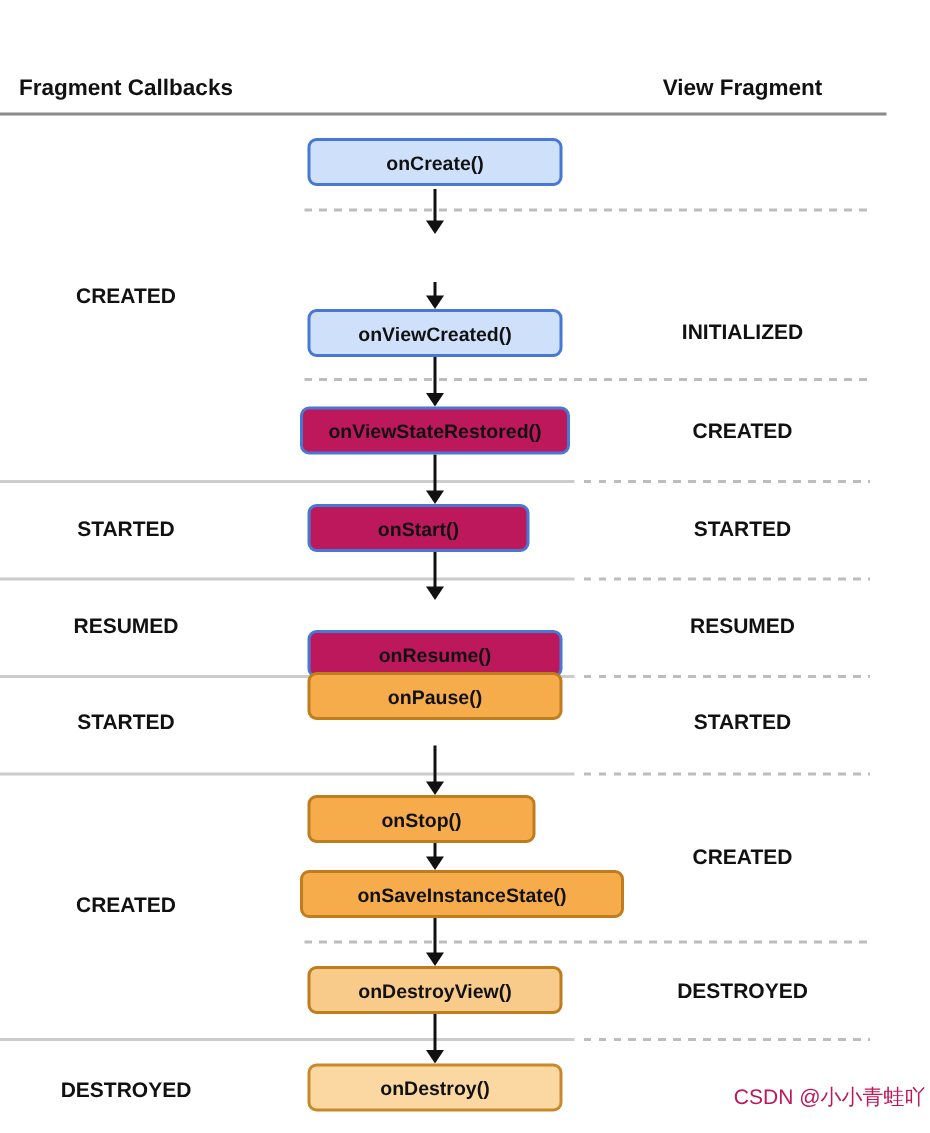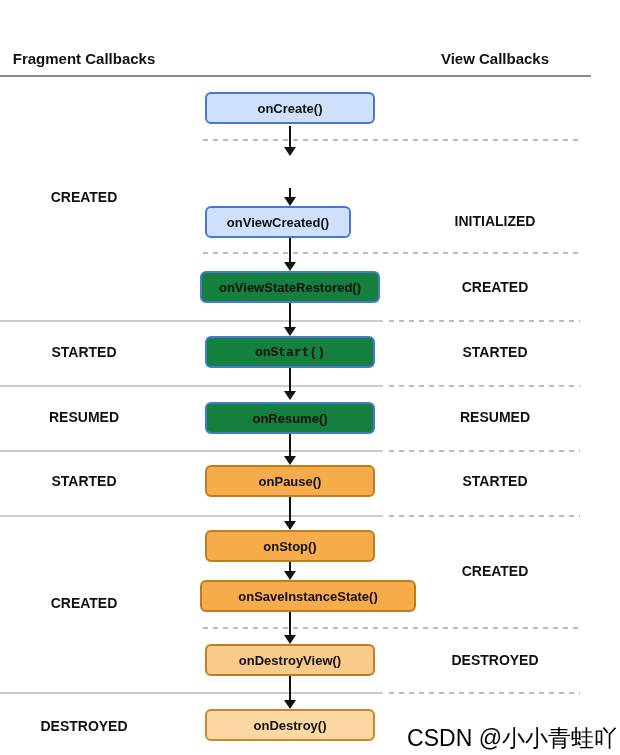--- a/index.html
+++ b/index.html
@@ -40,7 +40,7 @@
 <div id="canvas">
 
   <div class="col-header" style="left:0;width:168px;">Fragment Callbacks</div>
-  <div class="col-header" style="left:405px;width:180px;">View Callbacks</div>
+  <div class="col-header" style="left:405px;width:180px;">View Fragment</div>
   <div class="header-rule"></div>
 
   <div class="dash-line dash-long" style="top:139px;"></div>

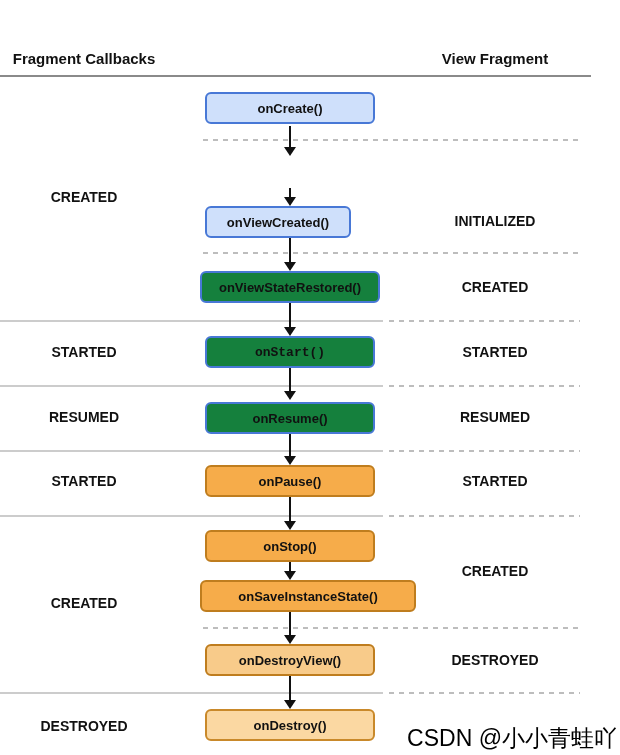--- a/index.html
+++ b/index.html
@@ -101,7 +101,7 @@
     </div>
 
   <div class="cb blue-light" style="top:92px;left:205px;width:170px;">onCreate()</div>
-  <div class="cb blue-light" style="top:206px;left:205px;width:146px;">onViewCreated()</div>
+  <div class="cb blue-light" style="top:206px;left:205px;width:170px;">onViewCreated()</div>
   <div class="cb blue-medium" style="top:271px;left:200px;width:180px;">onViewStateRestored()</div>
   <div class="cb blue-medium" style="top:336px;left:205px;width:170px;font-family:Liberation Mono, monospace;">onStart()</div>
   <div class="cb blue-medium" style="top:402px;left:205px;width:170px;">onResume()</div>

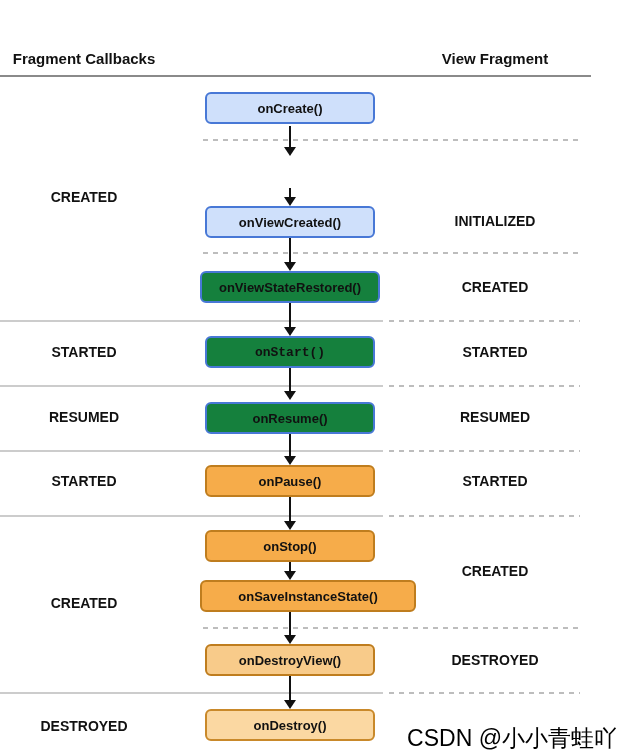--- a/index.html
+++ b/index.html
@@ -19,7 +19,7 @@
     display:flex;align-items:center;justify-content:center;
     font-size:13px;font-weight:bold;color:#111;box-sizing:border-box;}
   .blue-light{background:#cfe0fb;border-color:#4878d6;}
-  .blue-medium{background:#15803d;border-color:#4878d6;}
+  .blue-medium{background:#be185d;border-color:#4878d6;}
   .orange-dark{background:#f6ac4a;border-color:#bf7d1e;}
   .orange-medium{background:#f8cb8a;border-color:#bf7d1e;}
   .orange-light{background:#fbd8a2;border-color:#c9892a;}

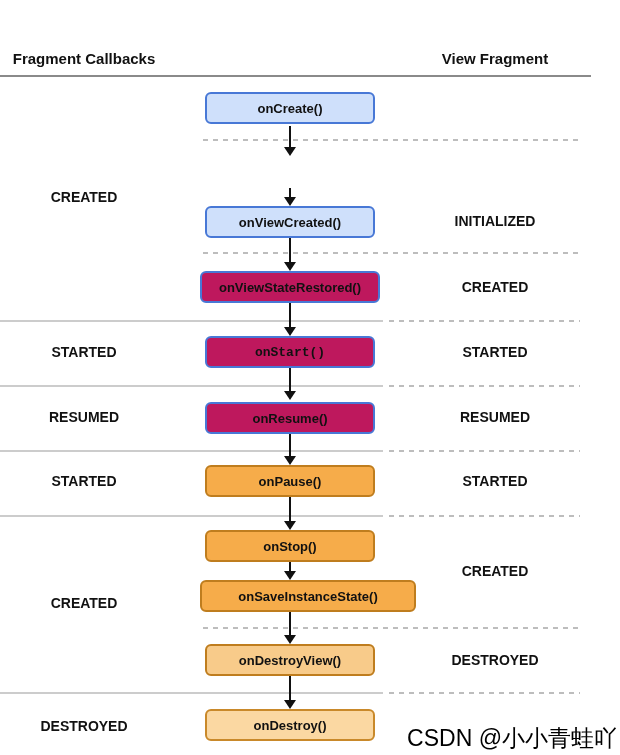--- a/index.html
+++ b/index.html
@@ -103,7 +103,7 @@
   <div class="cb blue-light" style="top:92px;left:205px;width:170px;">onCreate()</div>
   <div class="cb blue-light" style="top:206px;left:205px;width:170px;">onViewCreated()</div>
   <div class="cb blue-medium" style="top:271px;left:200px;width:180px;">onViewStateRestored()</div>
-  <div class="cb blue-medium" style="top:336px;left:205px;width:170px;font-family:Liberation Mono, monospace;">onStart()</div>
+  <div class="cb blue-medium" style="top:336px;left:205px;width:148px;">onStart()</div>
   <div class="cb blue-medium" style="top:402px;left:205px;width:170px;">onResume()</div>
   <div class="cb orange-dark" style="top:465px;left:205px;width:170px;">onPause()</div>
   <div class="cb orange-dark" style="top:530px;left:205px;width:170px;">onStop()</div>

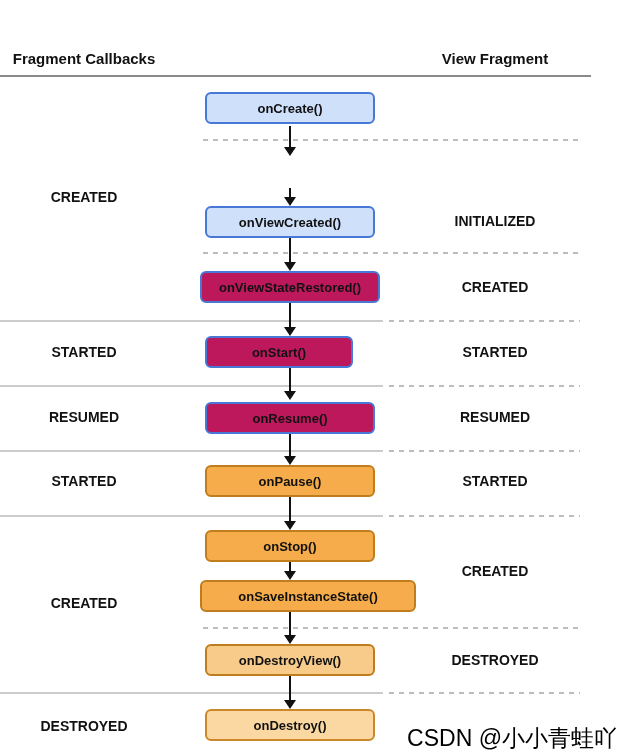--- a/index.html
+++ b/index.html
@@ -104,7 +104,7 @@
   <div class="cb blue-light" style="top:206px;left:205px;width:170px;">onViewCreated()</div>
   <div class="cb blue-medium" style="top:271px;left:200px;width:180px;">onViewStateRestored()</div>
   <div class="cb blue-medium" style="top:336px;left:205px;width:148px;">onStart()</div>
-  <div class="cb blue-medium" style="top:402px;left:205px;width:170px;">onResume()</div>
+  <div class="cb blue-medium" style="top:420px;left:205px;width:170px;">onResume()</div>
   <div class="cb orange-dark" style="top:465px;left:205px;width:170px;">onPause()</div>
   <div class="cb orange-dark" style="top:530px;left:205px;width:170px;">onStop()</div>
   <div class="cb orange-dark" style="top:580px;left:200px;width:216px;">onSaveInstanceState()</div>

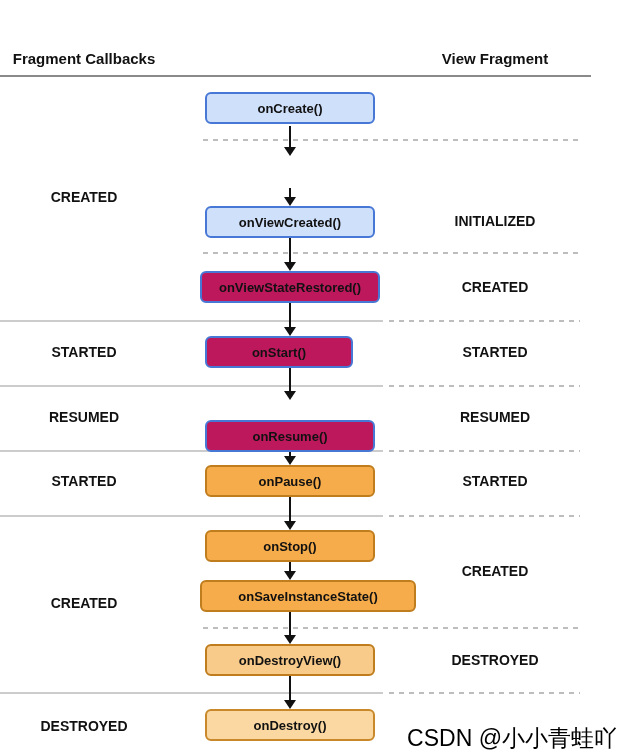--- a/index.html
+++ b/index.html
@@ -105,7 +105,7 @@
   <div class="cb blue-medium" style="top:271px;left:200px;width:180px;">onViewStateRestored()</div>
   <div class="cb blue-medium" style="top:336px;left:205px;width:148px;">onStart()</div>
   <div class="cb blue-medium" style="top:420px;left:205px;width:170px;">onResume()</div>
-  <div class="cb orange-dark" style="top:465px;left:205px;width:170px;">onPause()</div>
+  <div class="cb orange-dark" style="top:448px;left:205px;width:170px;">onPause()</div>
   <div class="cb orange-dark" style="top:530px;left:205px;width:170px;">onStop()</div>
   <div class="cb orange-dark" style="top:580px;left:200px;width:216px;">onSaveInstanceState()</div>
   <div class="cb orange-medium" style="top:644px;left:205px;width:170px;">onDestroyView()</div>

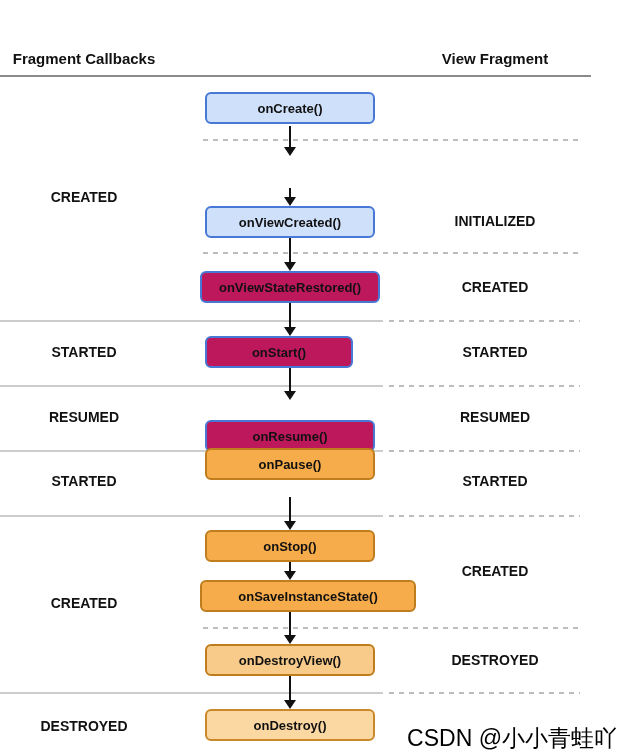--- a/index.html
+++ b/index.html
@@ -106,7 +106,7 @@
   <div class="cb blue-medium" style="top:336px;left:205px;width:148px;">onStart()</div>
   <div class="cb blue-medium" style="top:420px;left:205px;width:170px;">onResume()</div>
   <div class="cb orange-dark" style="top:448px;left:205px;width:170px;">onPause()</div>
-  <div class="cb orange-dark" style="top:530px;left:205px;width:170px;">onStop()</div>
+  <div class="cb orange-dark" style="top:530px;left:205px;width:152px;">onStop()</div>
   <div class="cb orange-dark" style="top:580px;left:200px;width:216px;">onSaveInstanceState()</div>
   <div class="cb orange-medium" style="top:644px;left:205px;width:170px;">onDestroyView()</div>
   <div class="cb orange-light" style="top:709px;left:205px;width:170px;">onDestroy()</div>

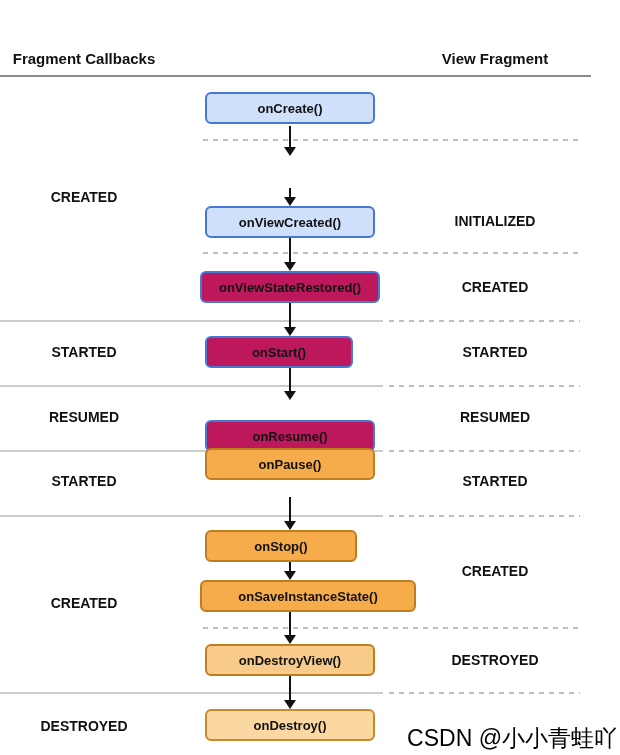--- a/index.html
+++ b/index.html
@@ -32,7 +32,7 @@
   .arrow .head{position:absolute;bottom:0;left:1px;width:0;height:0;
     border-left:6px solid transparent;border-right:6px solid transparent;
     border-top:9px solid #111;}
-  .watermark{position:absolute;right:3px;top:723px;font-size:23px;color:#000000;}
+  .watermark{position:absolute;right:3px;top:723px;font-size:14px;color:#be185d;}
 </style>
 </head>
 <body>

